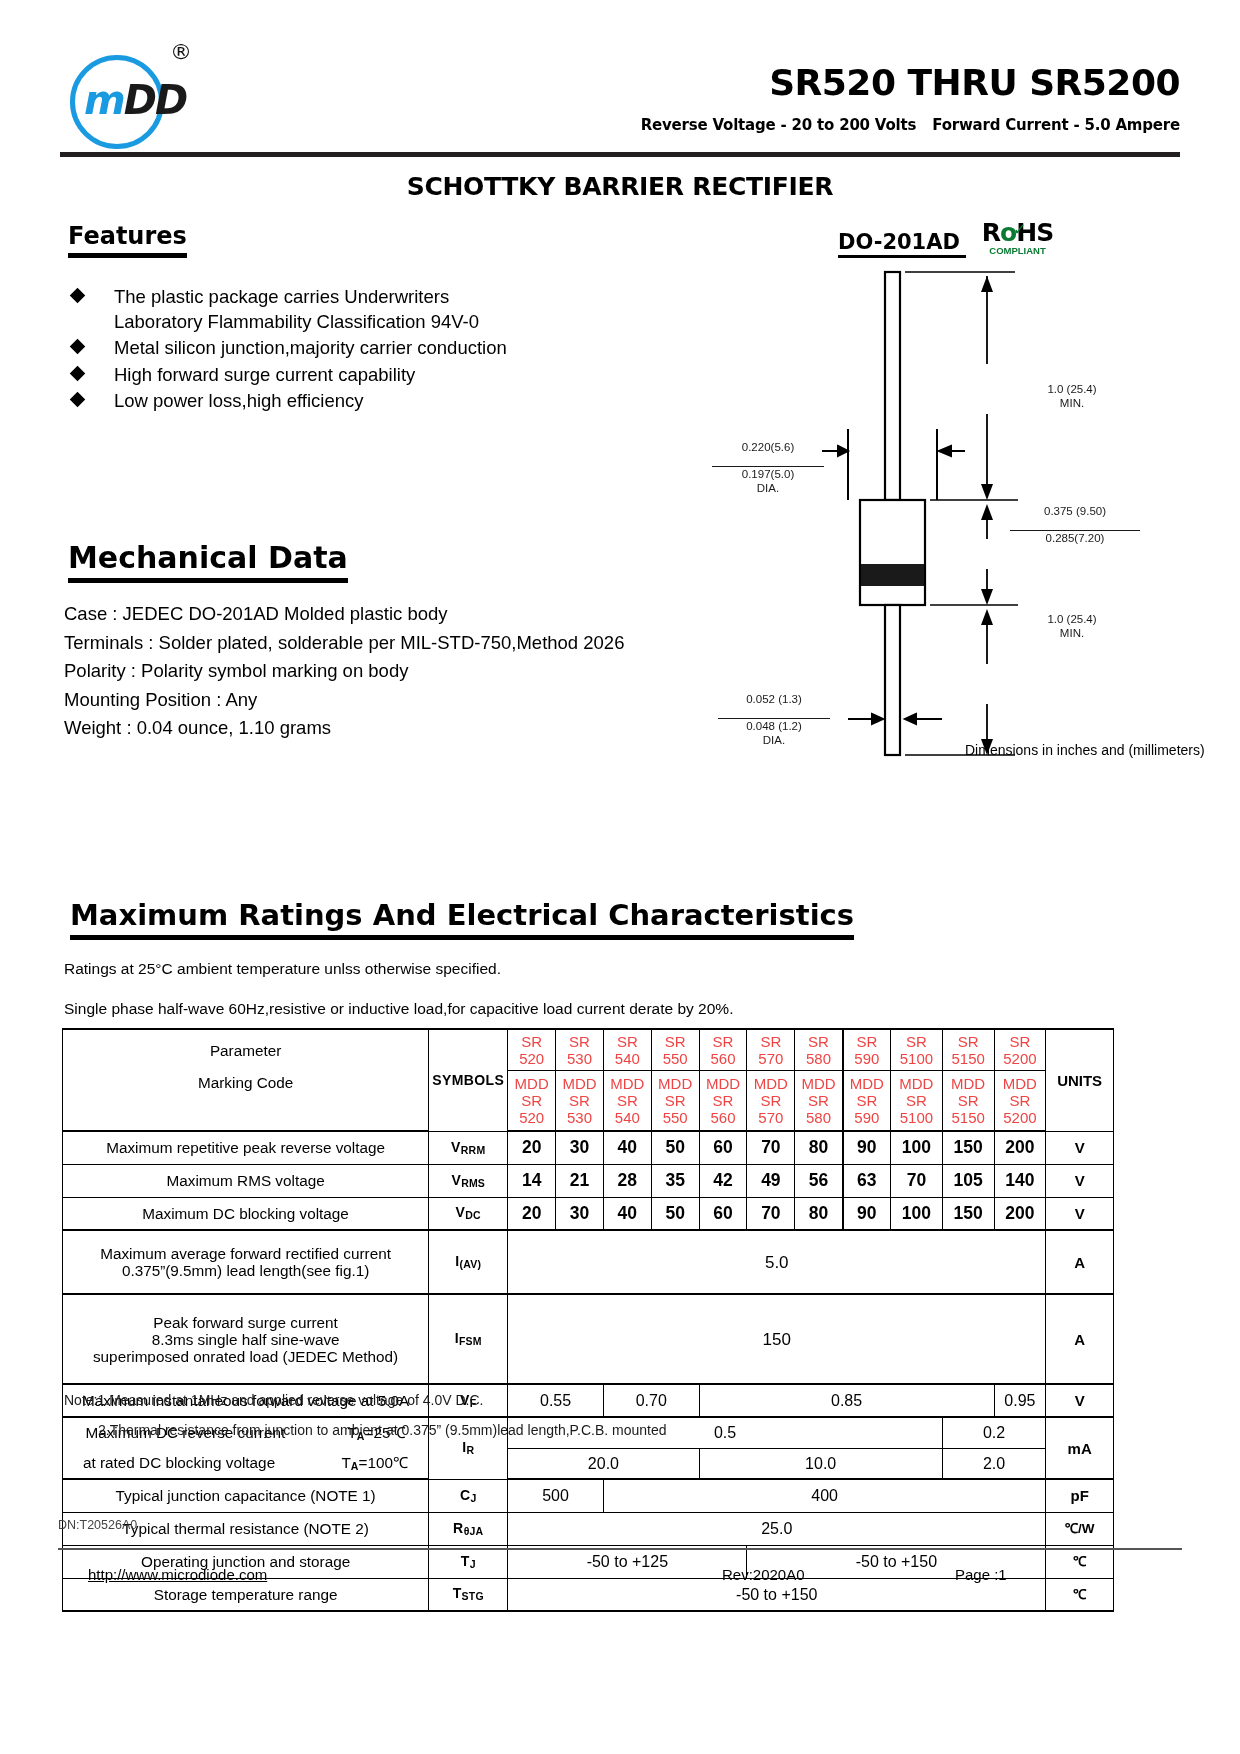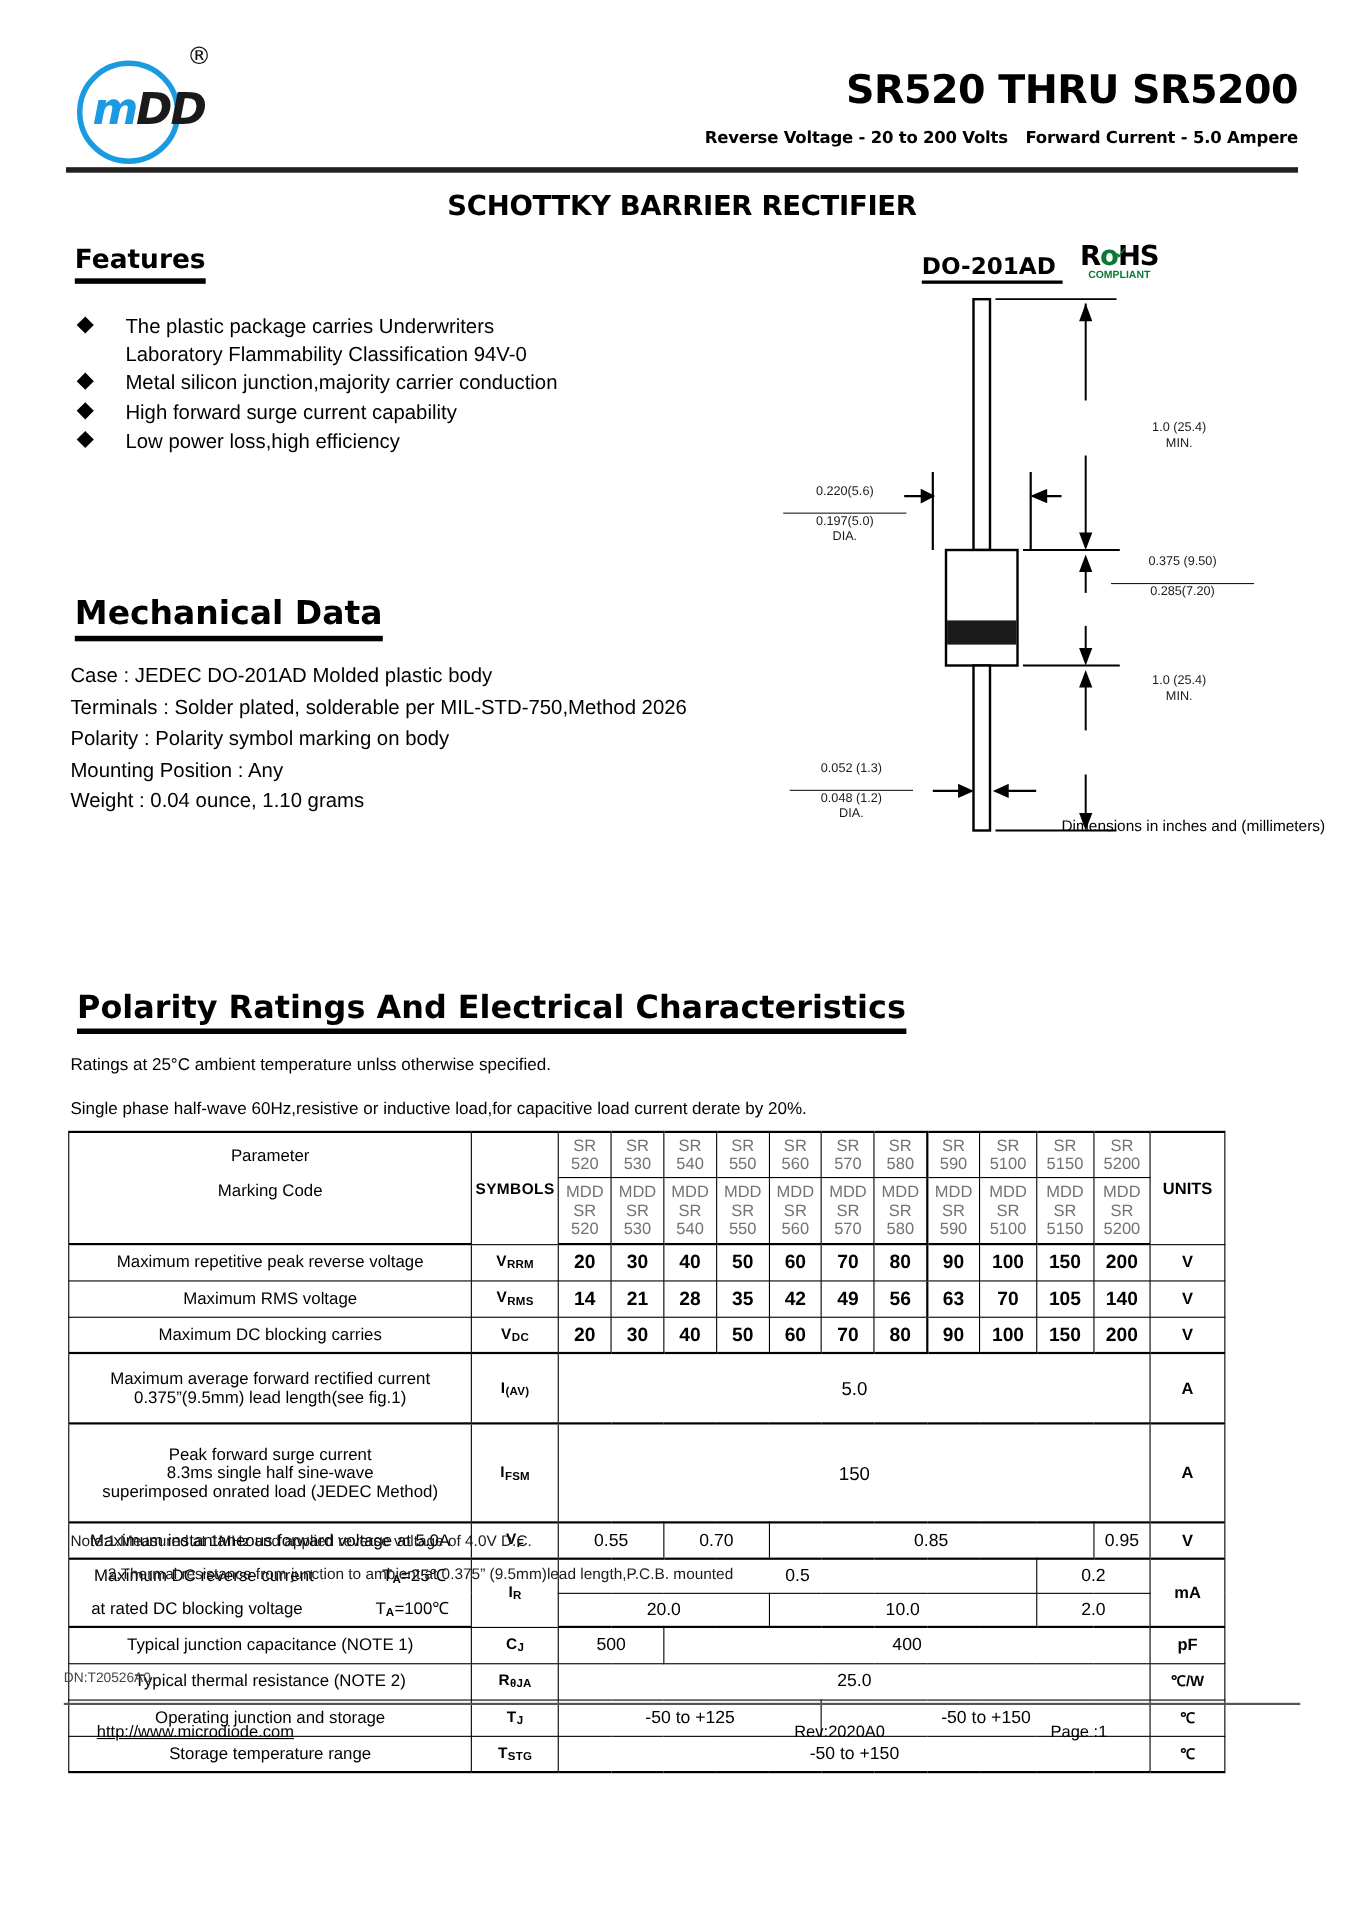--- a/index.html
+++ b/index.html
@@ -270,7 +270,7 @@
   </div>
 
   <div class="sec-h" id="ratings-h">
-    <span class="txt">Polarity Ratings And Electrical Characteristics</span>
+    <span class="txt">Maximum Ratings And Electrical Characteristics</span>
     <div class="sec-underline"></div>
   </div>
   <div class="rate-note" id="rate-note-1">Ratings at 25°C ambient temperature unlss otherwise specified.</div>

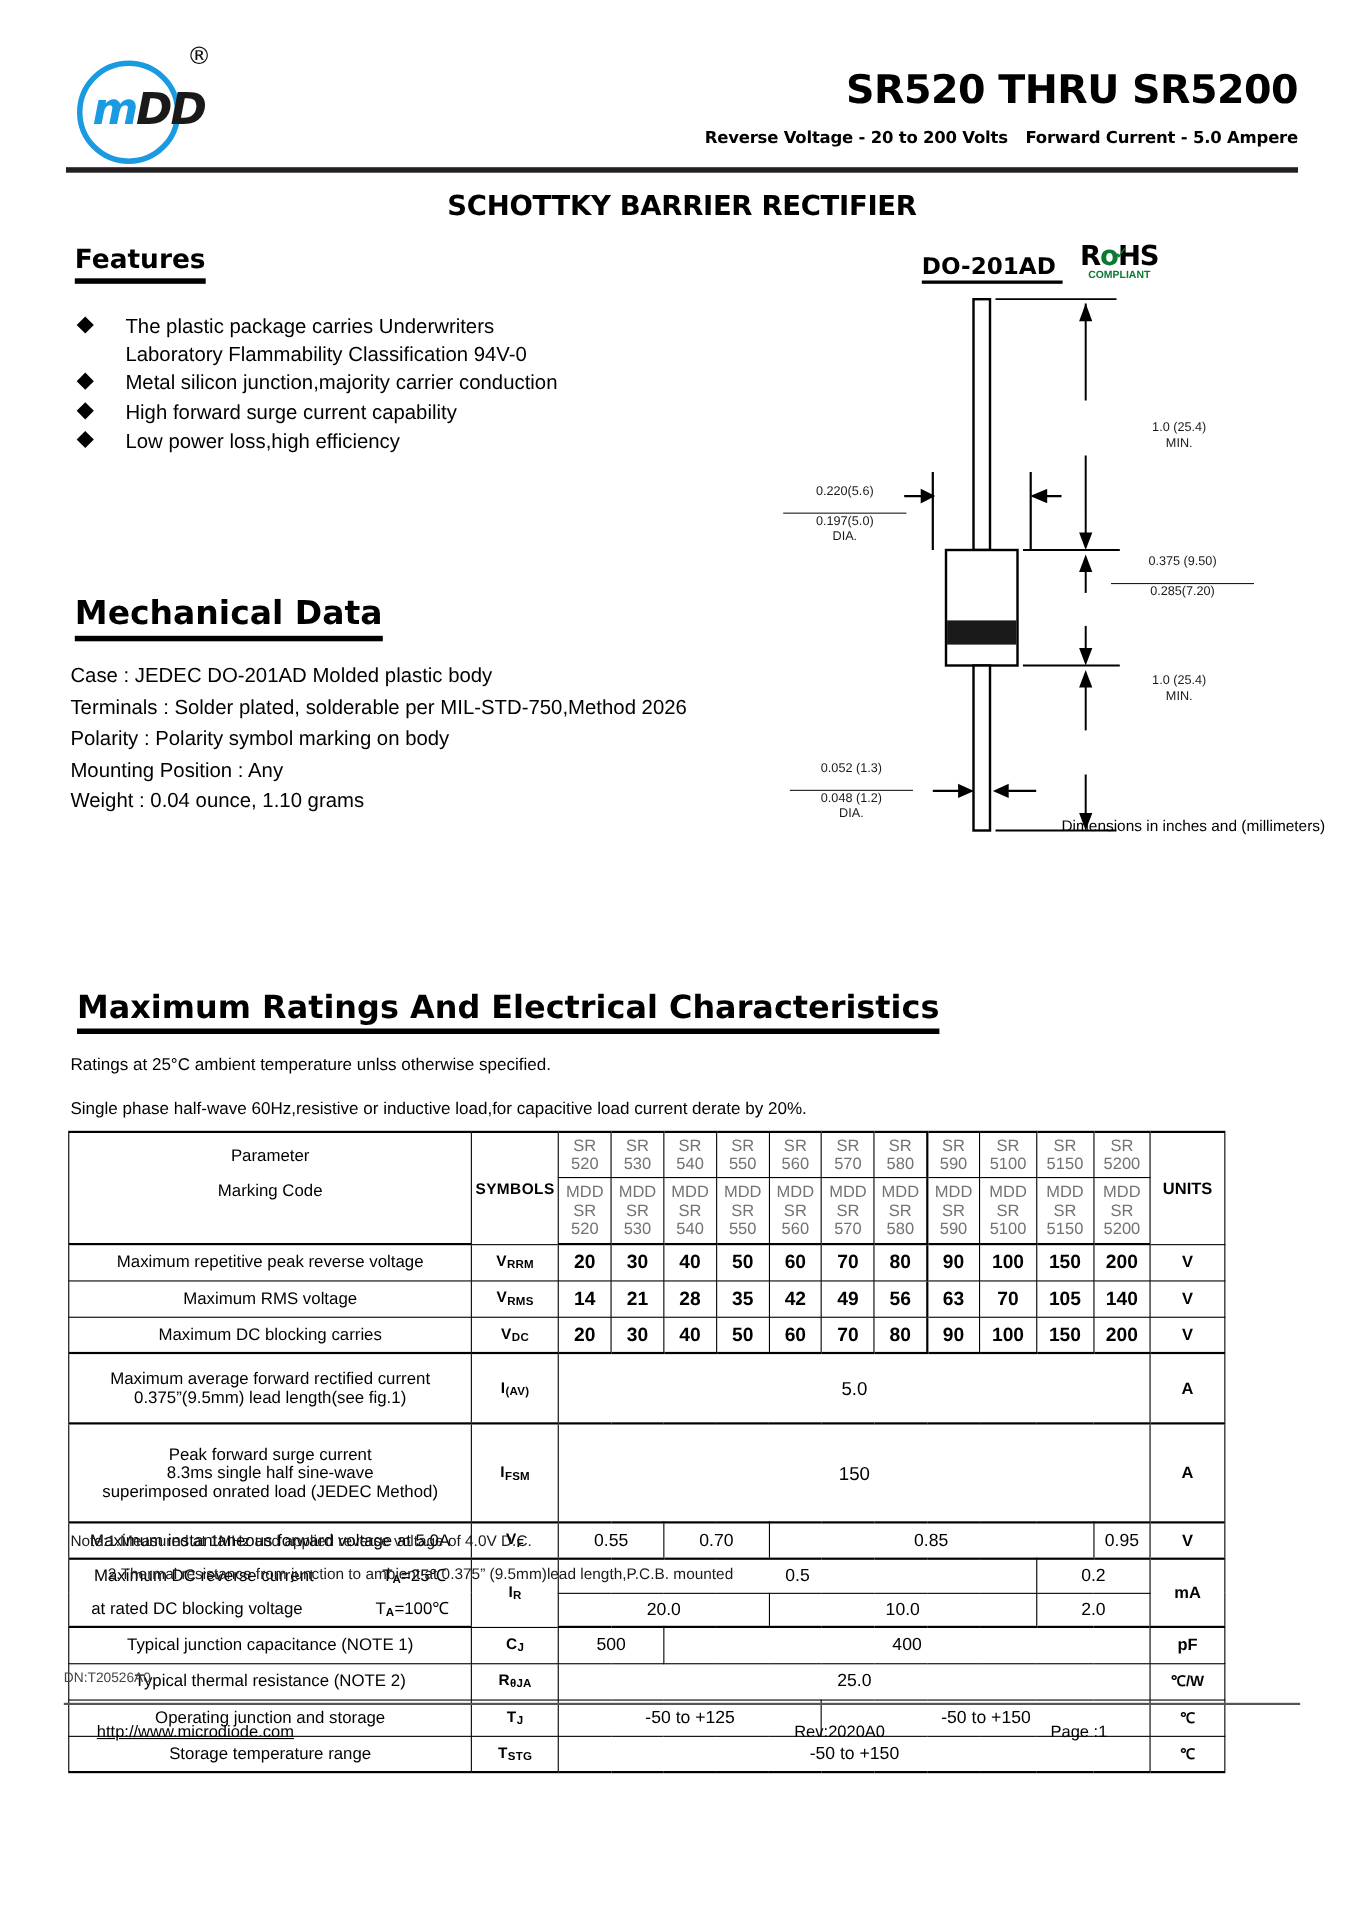--- a/index.html
+++ b/index.html
@@ -113,7 +113,7 @@
   }
   td.pname{text-align:left;padding-left:9px;font-size:15.3px;line-height:21px;}
   td.sym{font-size:14px;font-weight:bold;letter-spacing:0.4px;}
-  td.hv{font-size:15px;color:#737373;line-height:18px;}
+  td.hv{font-size:15px;color:#ef4444;line-height:18px;}
   td.bignum{font-size:17.5px;font-weight:bold;}
   td.units{font-size:15px;font-weight:bold;}
   .sub{font-size:10.5px;font-weight:bold;vertical-align:baseline;position:relative;top:2px;letter-spacing:0.2px;}

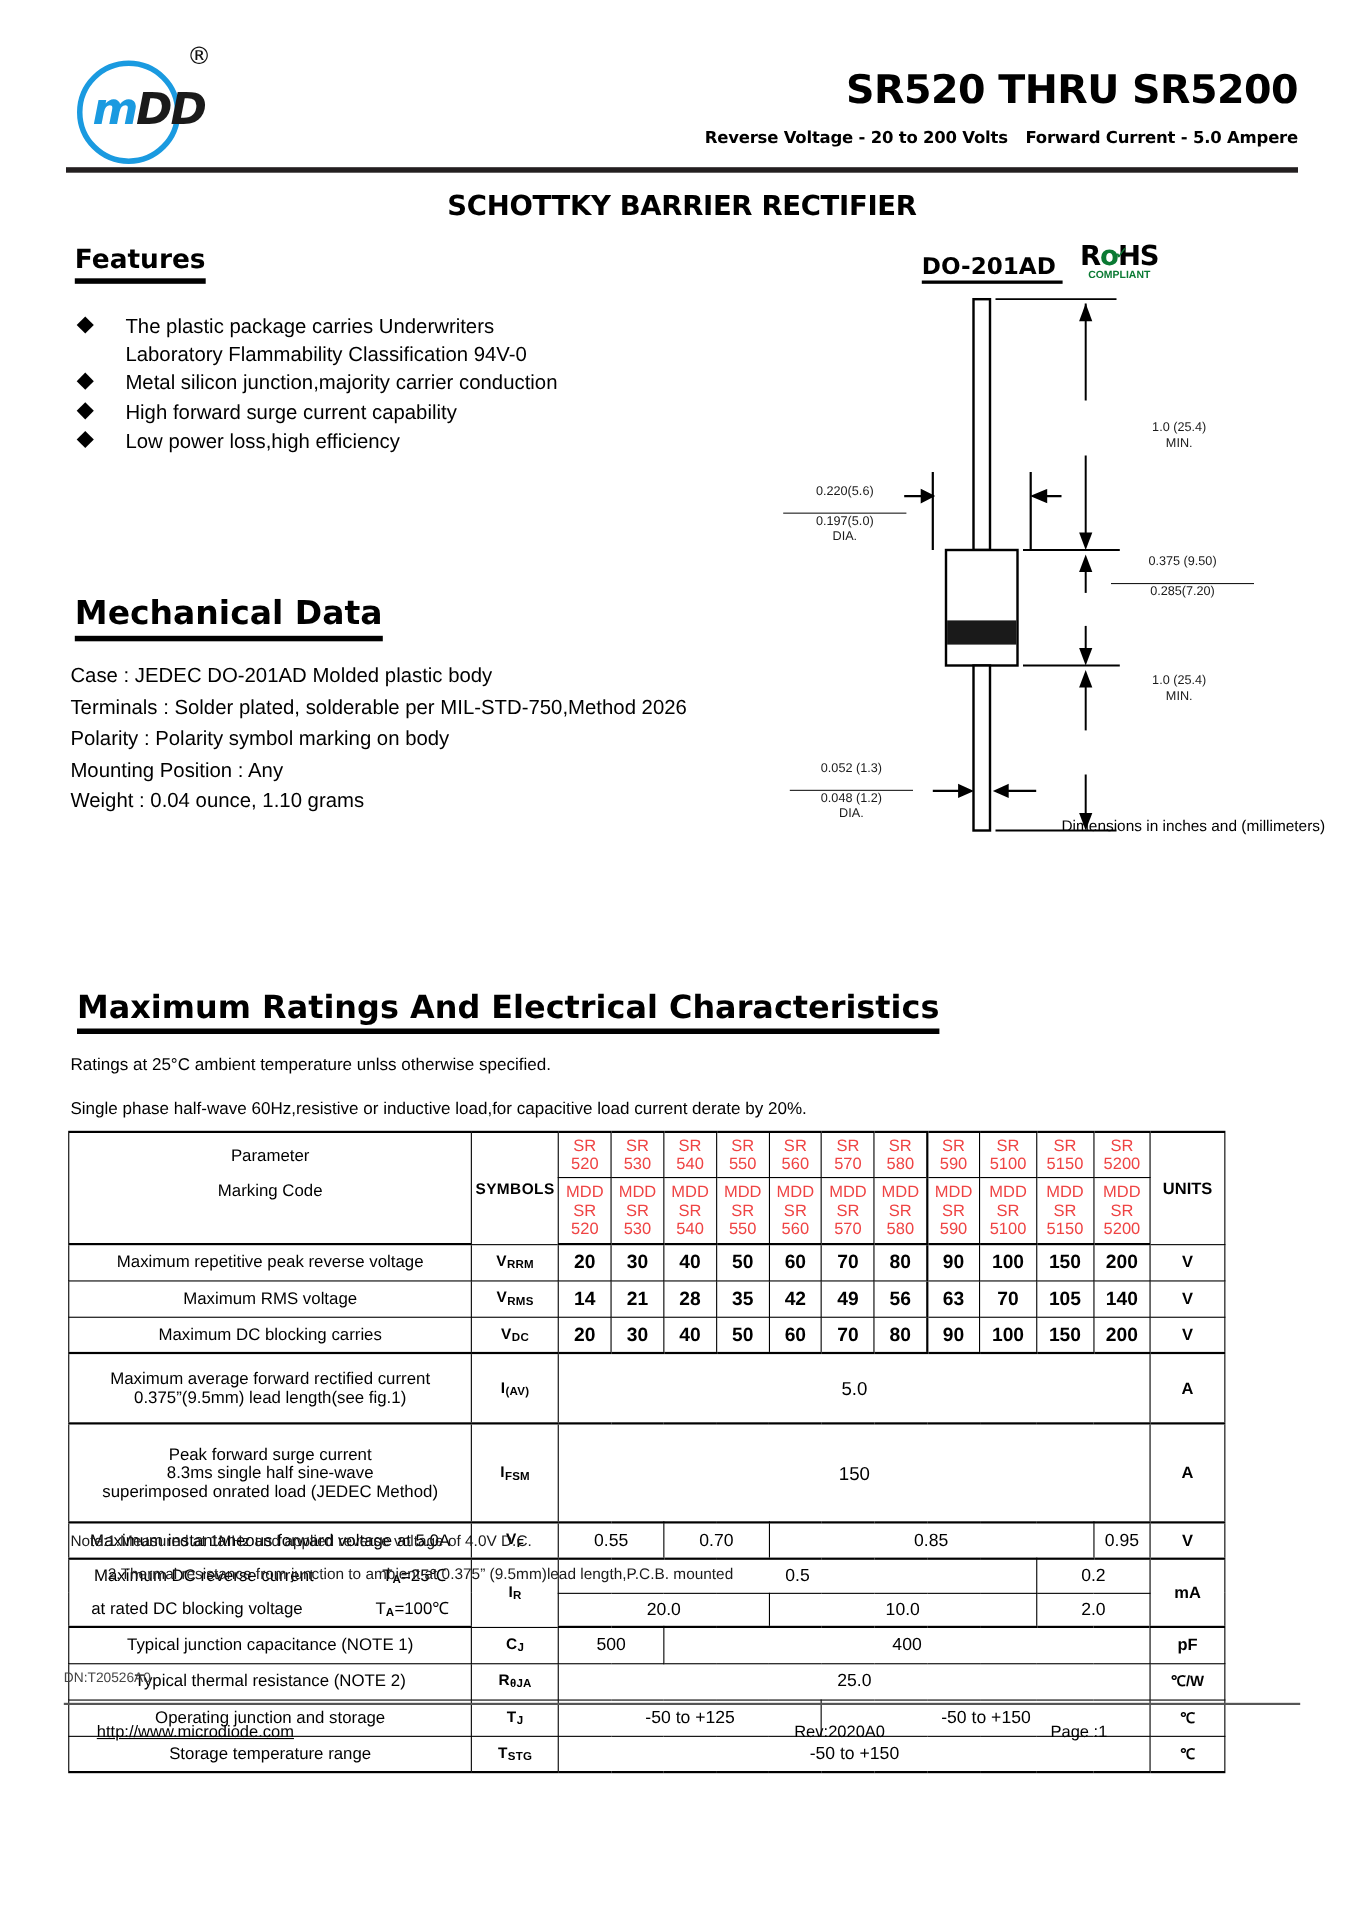--- a/index.html
+++ b/index.html
@@ -362,7 +362,7 @@
       </tr>
 
       <tr class="rowpad">
-        <td class="pname thickb">Maximum DC blocking carries</td>
+        <td class="pname thickb">Maximum DC blocking voltage</td>
         <td class="sym thickb"><span>V</span><span class="sub">DC</span></td>
         <td class="bignum thickb">20</td>
         <td class="bignum thickb">30</td>

